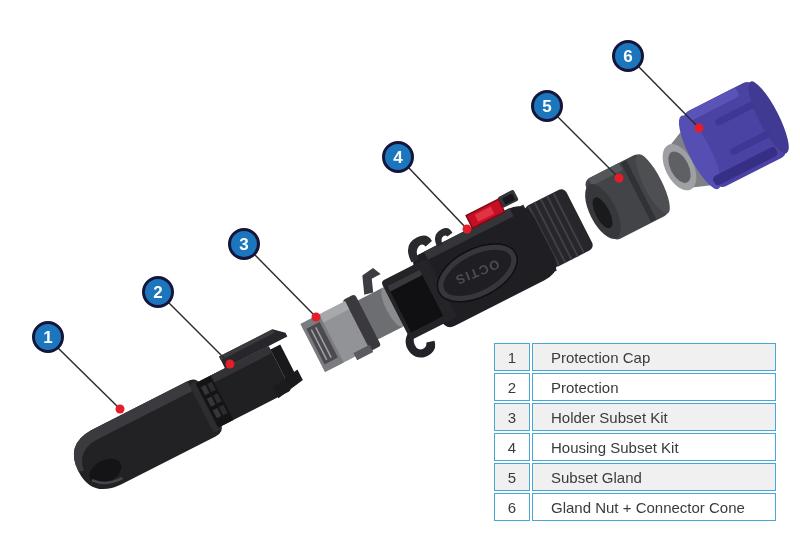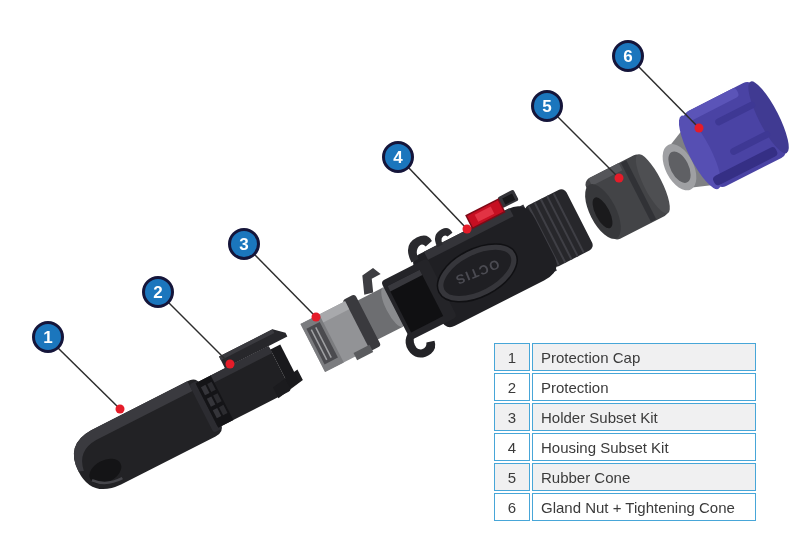--- a/index.html
+++ b/index.html
@@ -27,7 +27,7 @@
   }
   .legend tr.odd td{background:#f0f0f1;}
   .legend td.num{width:32px;min-width:32px;text-align:center;}
-  .legend td.lbl{width:206px;min-width:206px;padding:1px 8px;white-space:nowrap;}
+  .legend td.lbl{width:206px;min-width:206px;padding:1px 18px;white-space:nowrap;}
 </style>
 </head>
 <body>

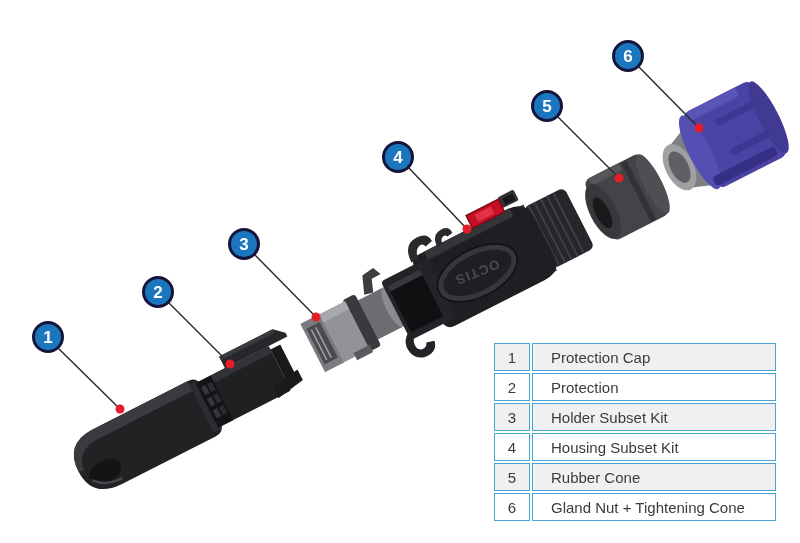--- a/index.html
+++ b/index.html
@@ -187,7 +187,7 @@
         </tr>
         <tr class="odd">
           <td class="num">5</td>
-          <td class="lbl">Rubber Cone</td>
+          <td class="lbl">Subset Gland</td>
         </tr>
         <tr class="even">
           <td class="num">6</td>

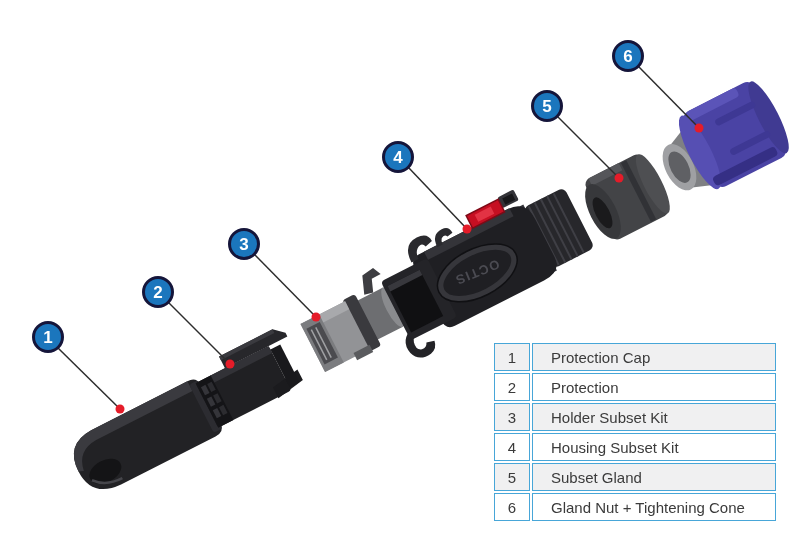--- a/index.html
+++ b/index.html
@@ -191,7 +191,7 @@
         </tr>
         <tr class="even">
           <td class="num">6</td>
-          <td class="lbl">Gland Nut + Tightening Cone</td>
+          <td class="lbl">Gland Nut + Connector Cone</td>
         </tr>
       </tbody>
     </table>

